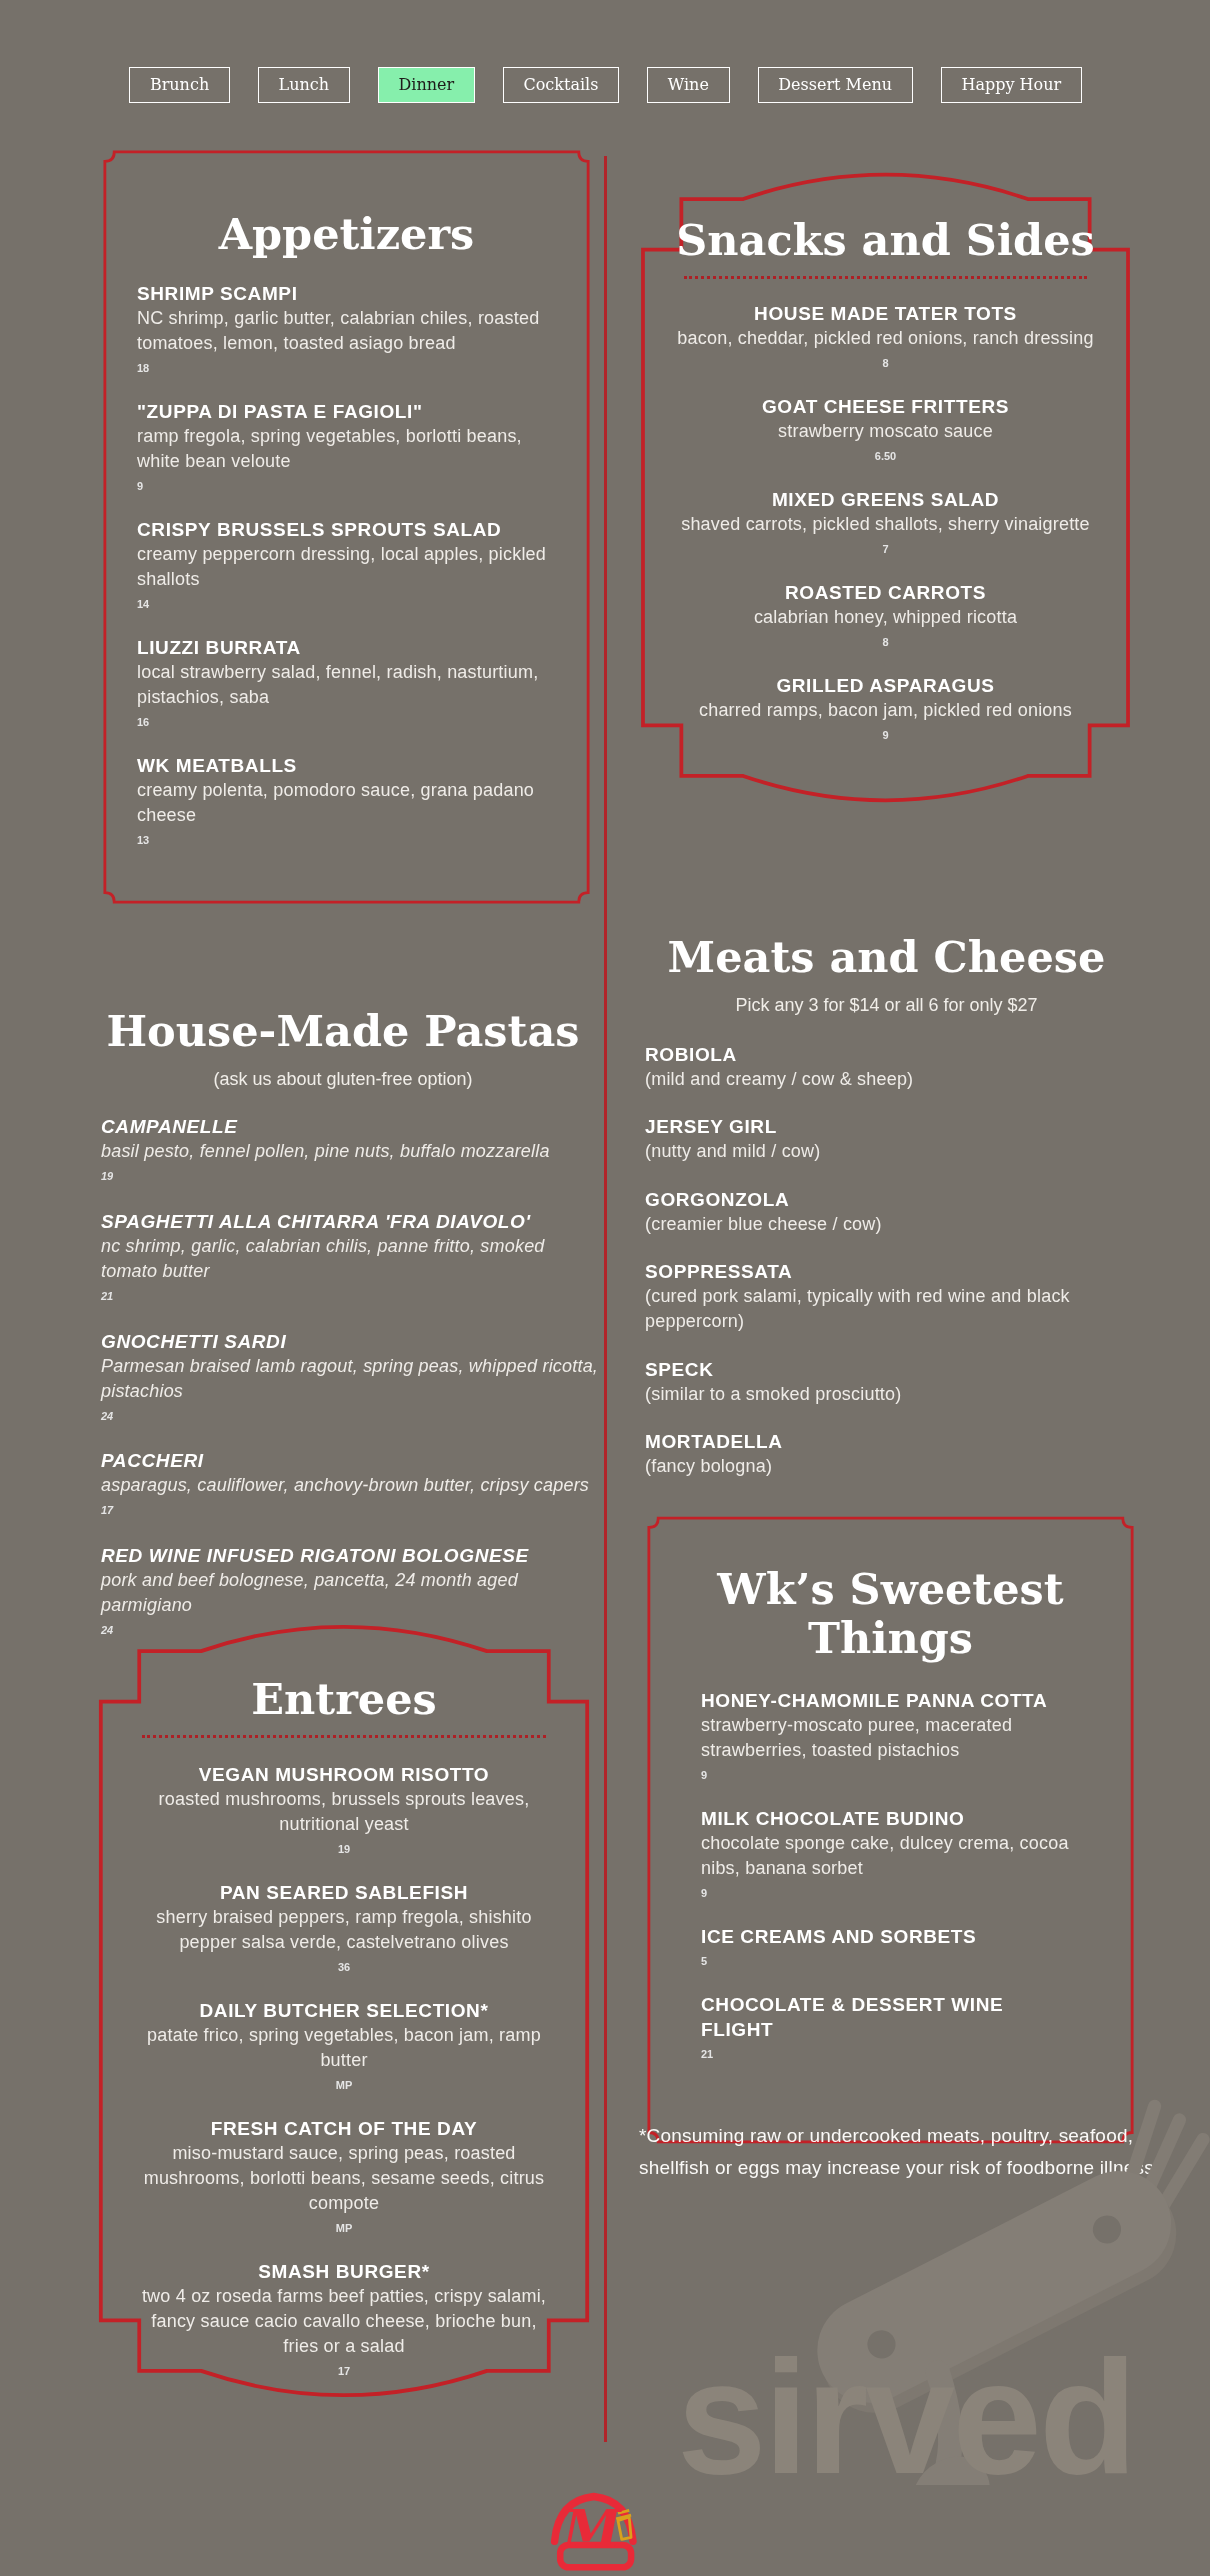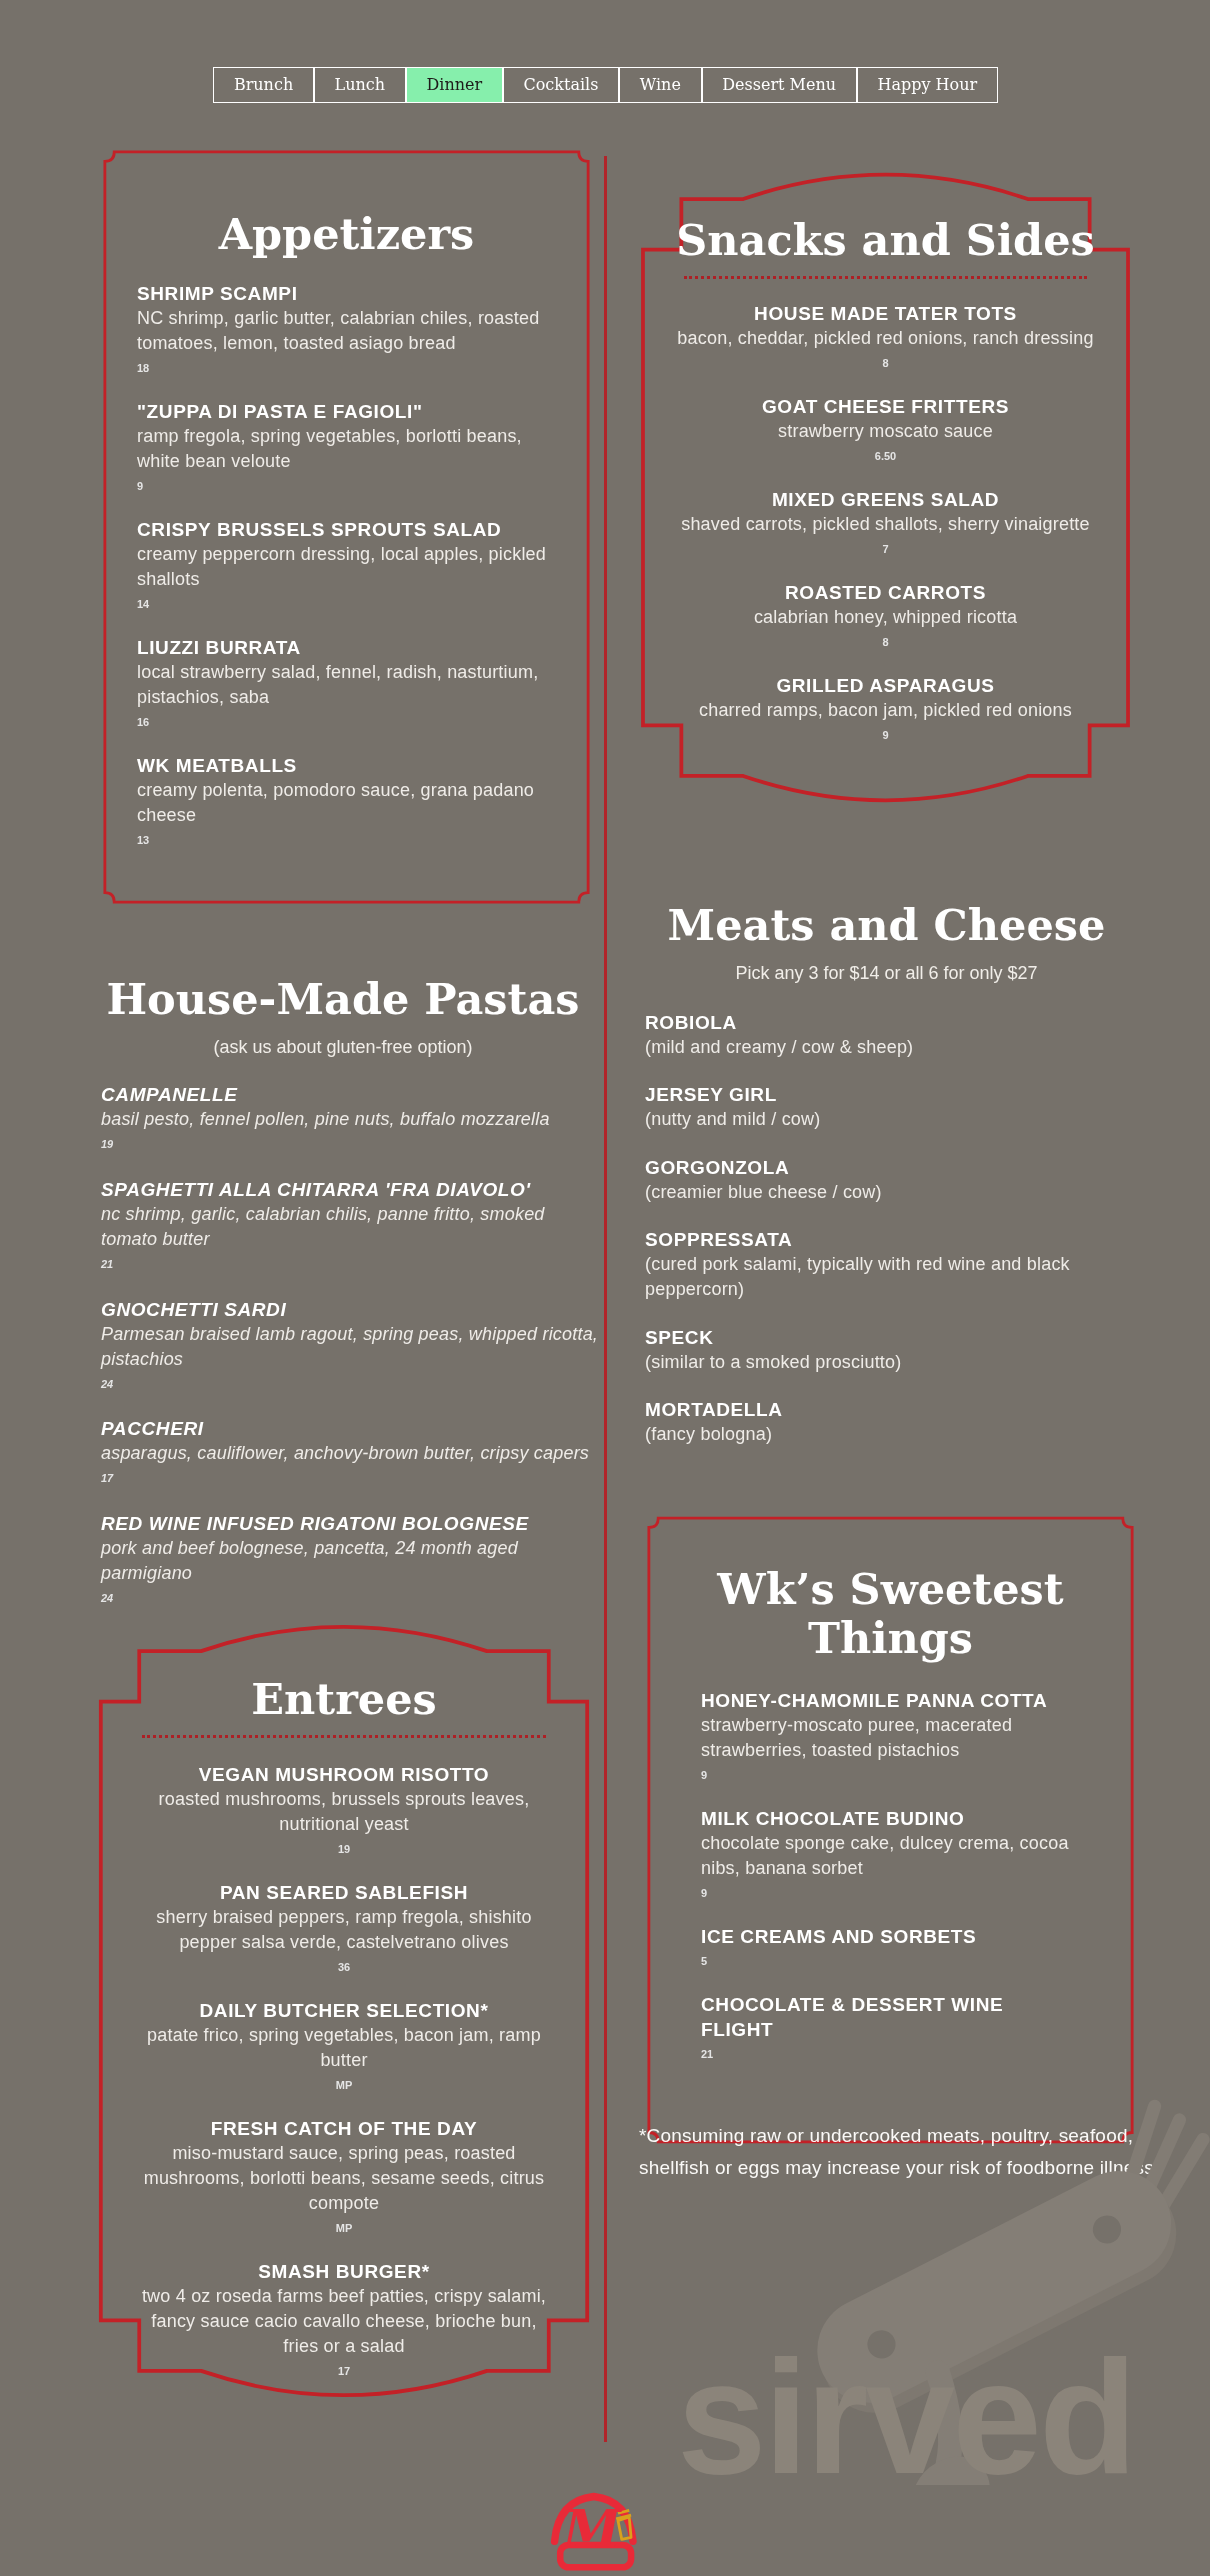--- a/index.html
+++ b/index.html
@@ -10,7 +10,7 @@
 
   
   .tabs { position:absolute; top:67px; left:0; right:0;
-          display:flex; justify-content:center; gap:0; }
+          display:flex; justify-content:center; gap:28px; }
   .tab { border:1.9px solid #ffffff; color:#ffffff; background:transparent;
          padding:8.4px 19.7px; font-family:"DejaVu Serif", serif; font-size:16px;
          line-height:1.1; cursor:pointer; white-space:nowrap; }

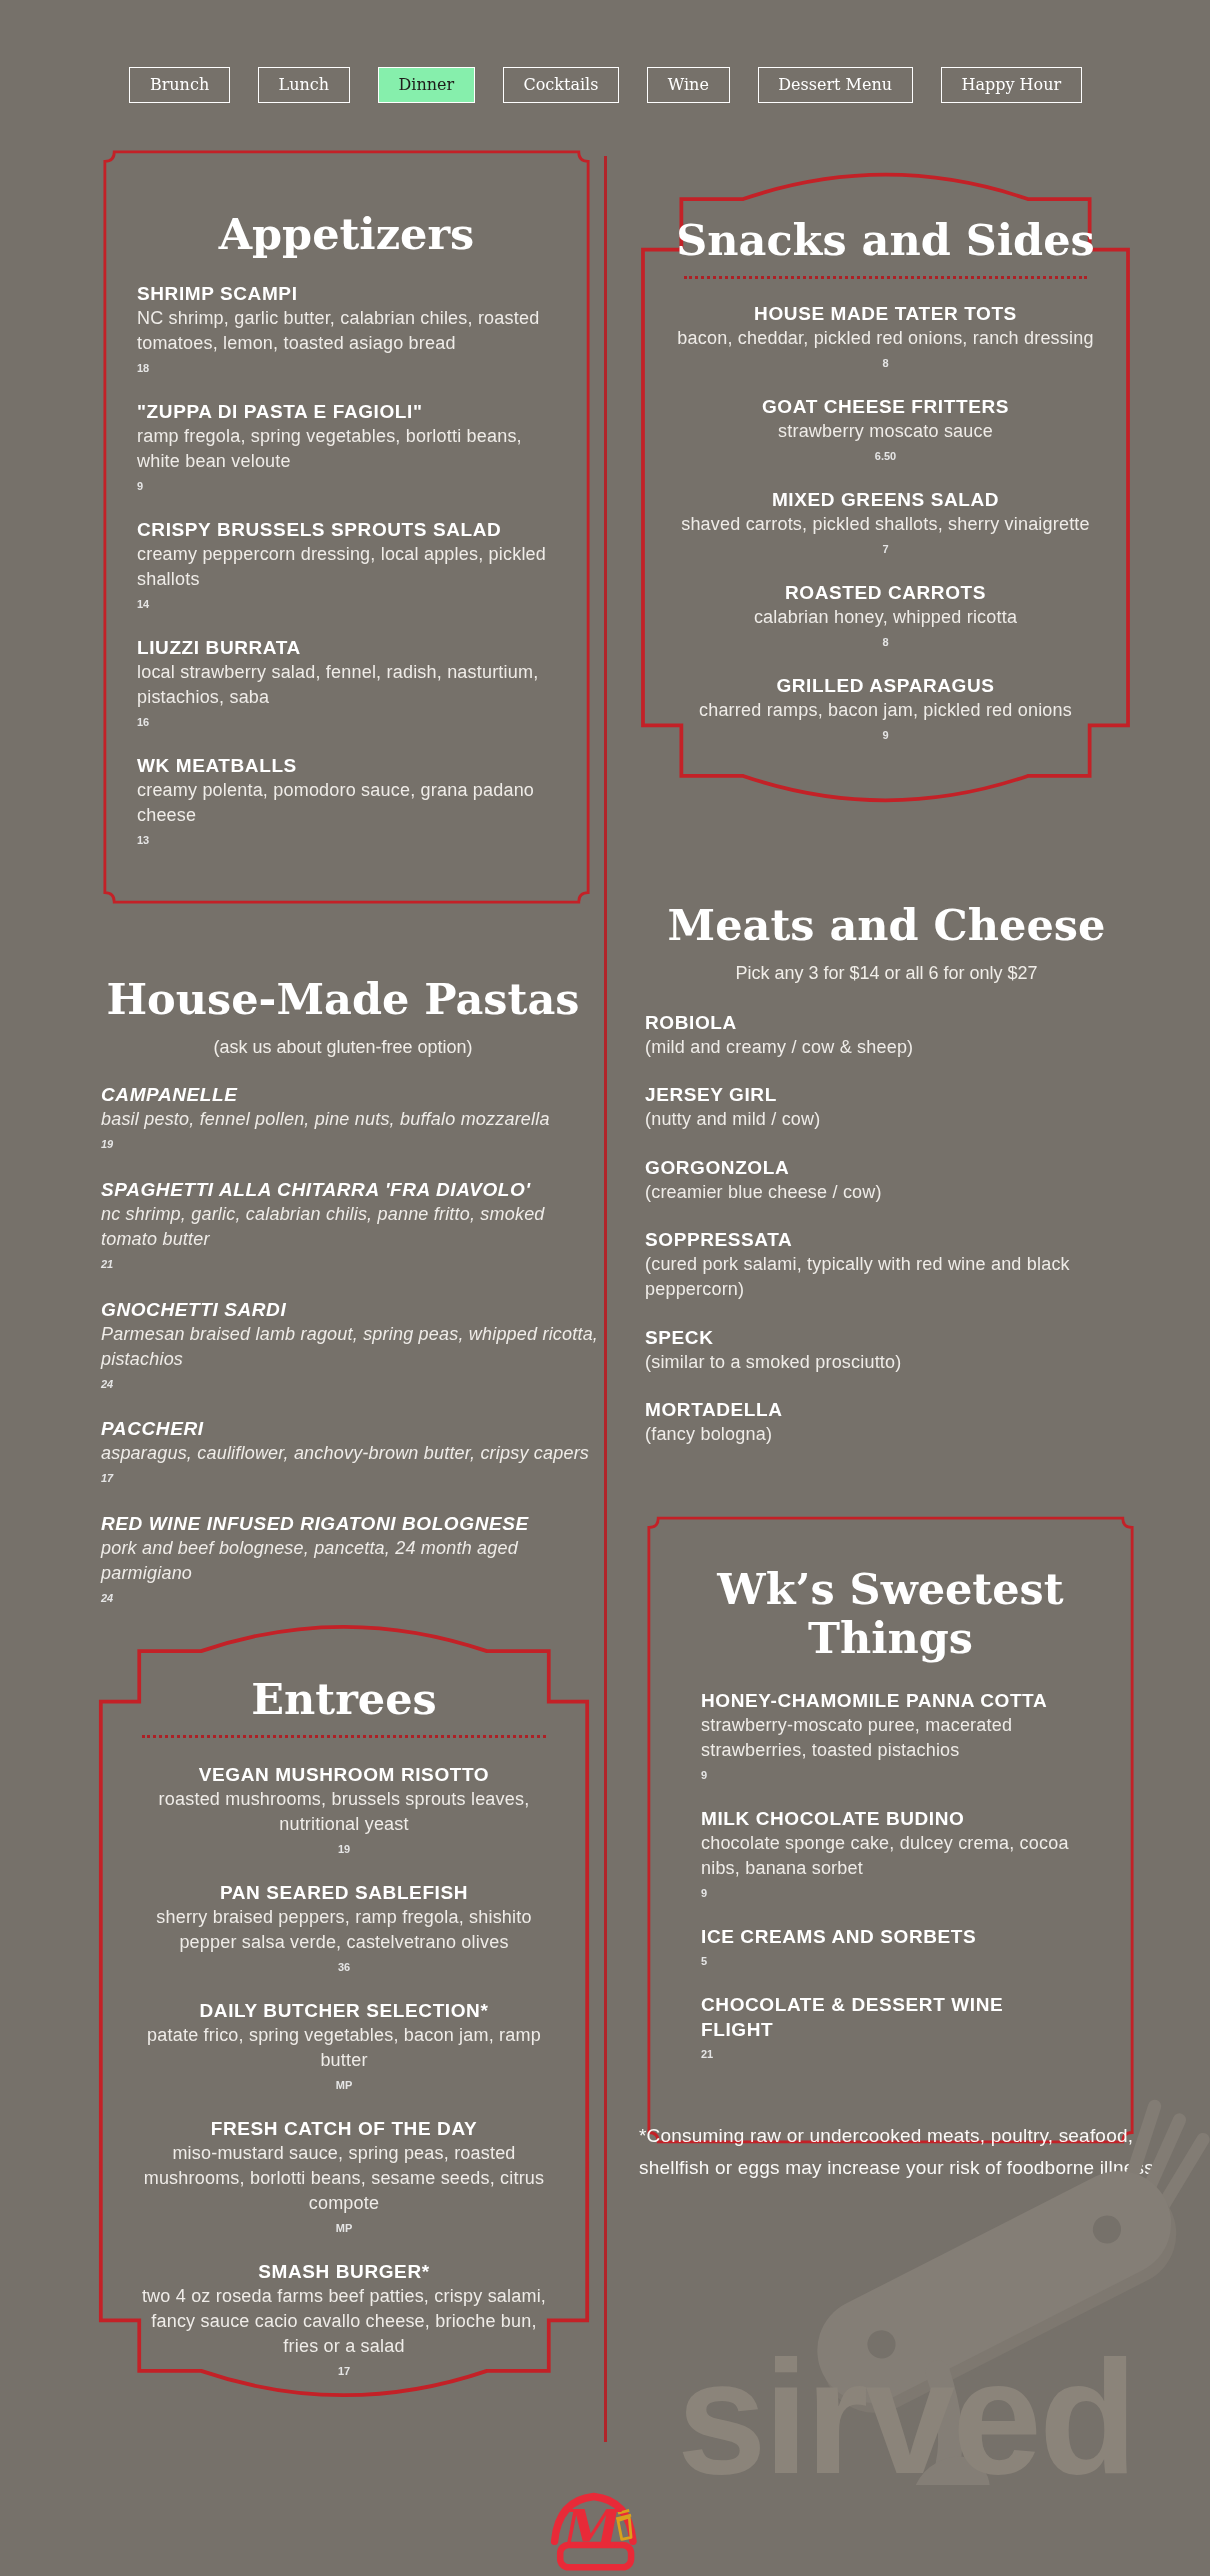--- a/index.html
+++ b/index.html
@@ -24,7 +24,7 @@
   .box { position:absolute; }
   .frame { position:absolute; left:0; top:0; width:100%; height:100%; pointer-events:none; }
   .box-title { position:relative; font-family:"DejaVu Serif", serif; font-weight:700;
-               font-size:43px; line-height:1.13; color:#ffffff; text-align:center; }
+               font-size:43px; line-height:1.13; color:#ffffff; text-align:center;margin-top:32px; }
   .subtitle { font-size:18px; line-height:25px; color:#f1eee9; text-align:center; }
   .dotted { border-top:3.7px dotted #ad2025; width:82%; margin:11.2px auto 0; height:0; }
 

